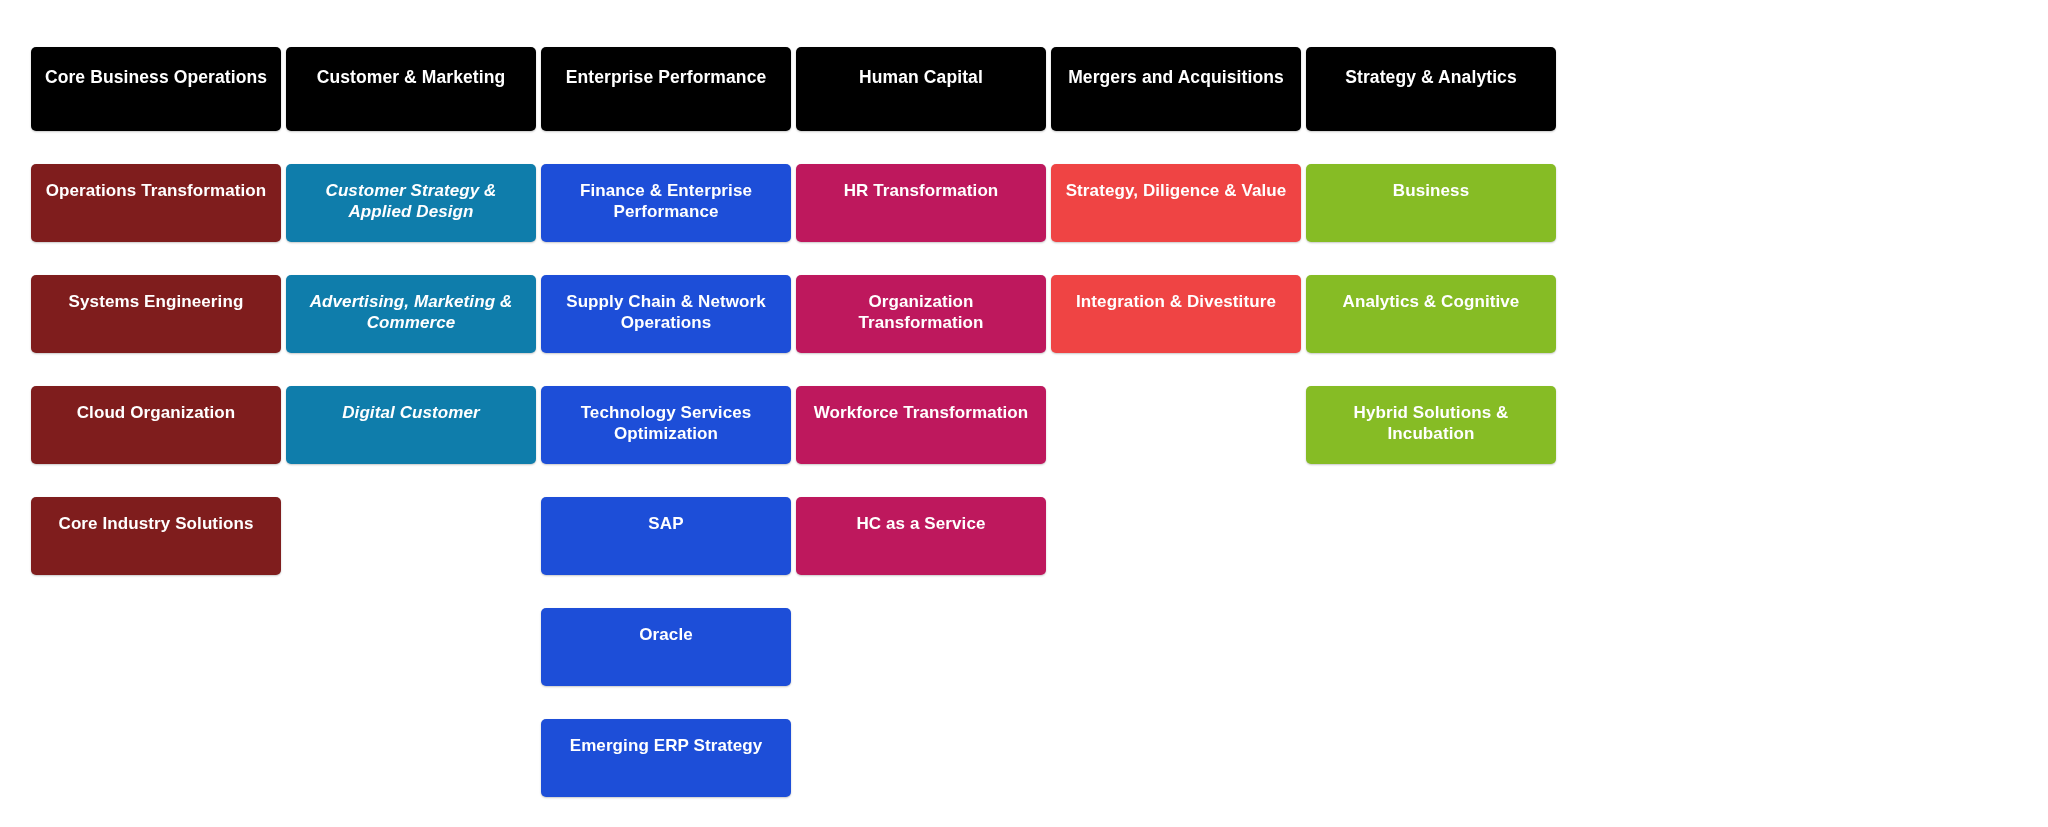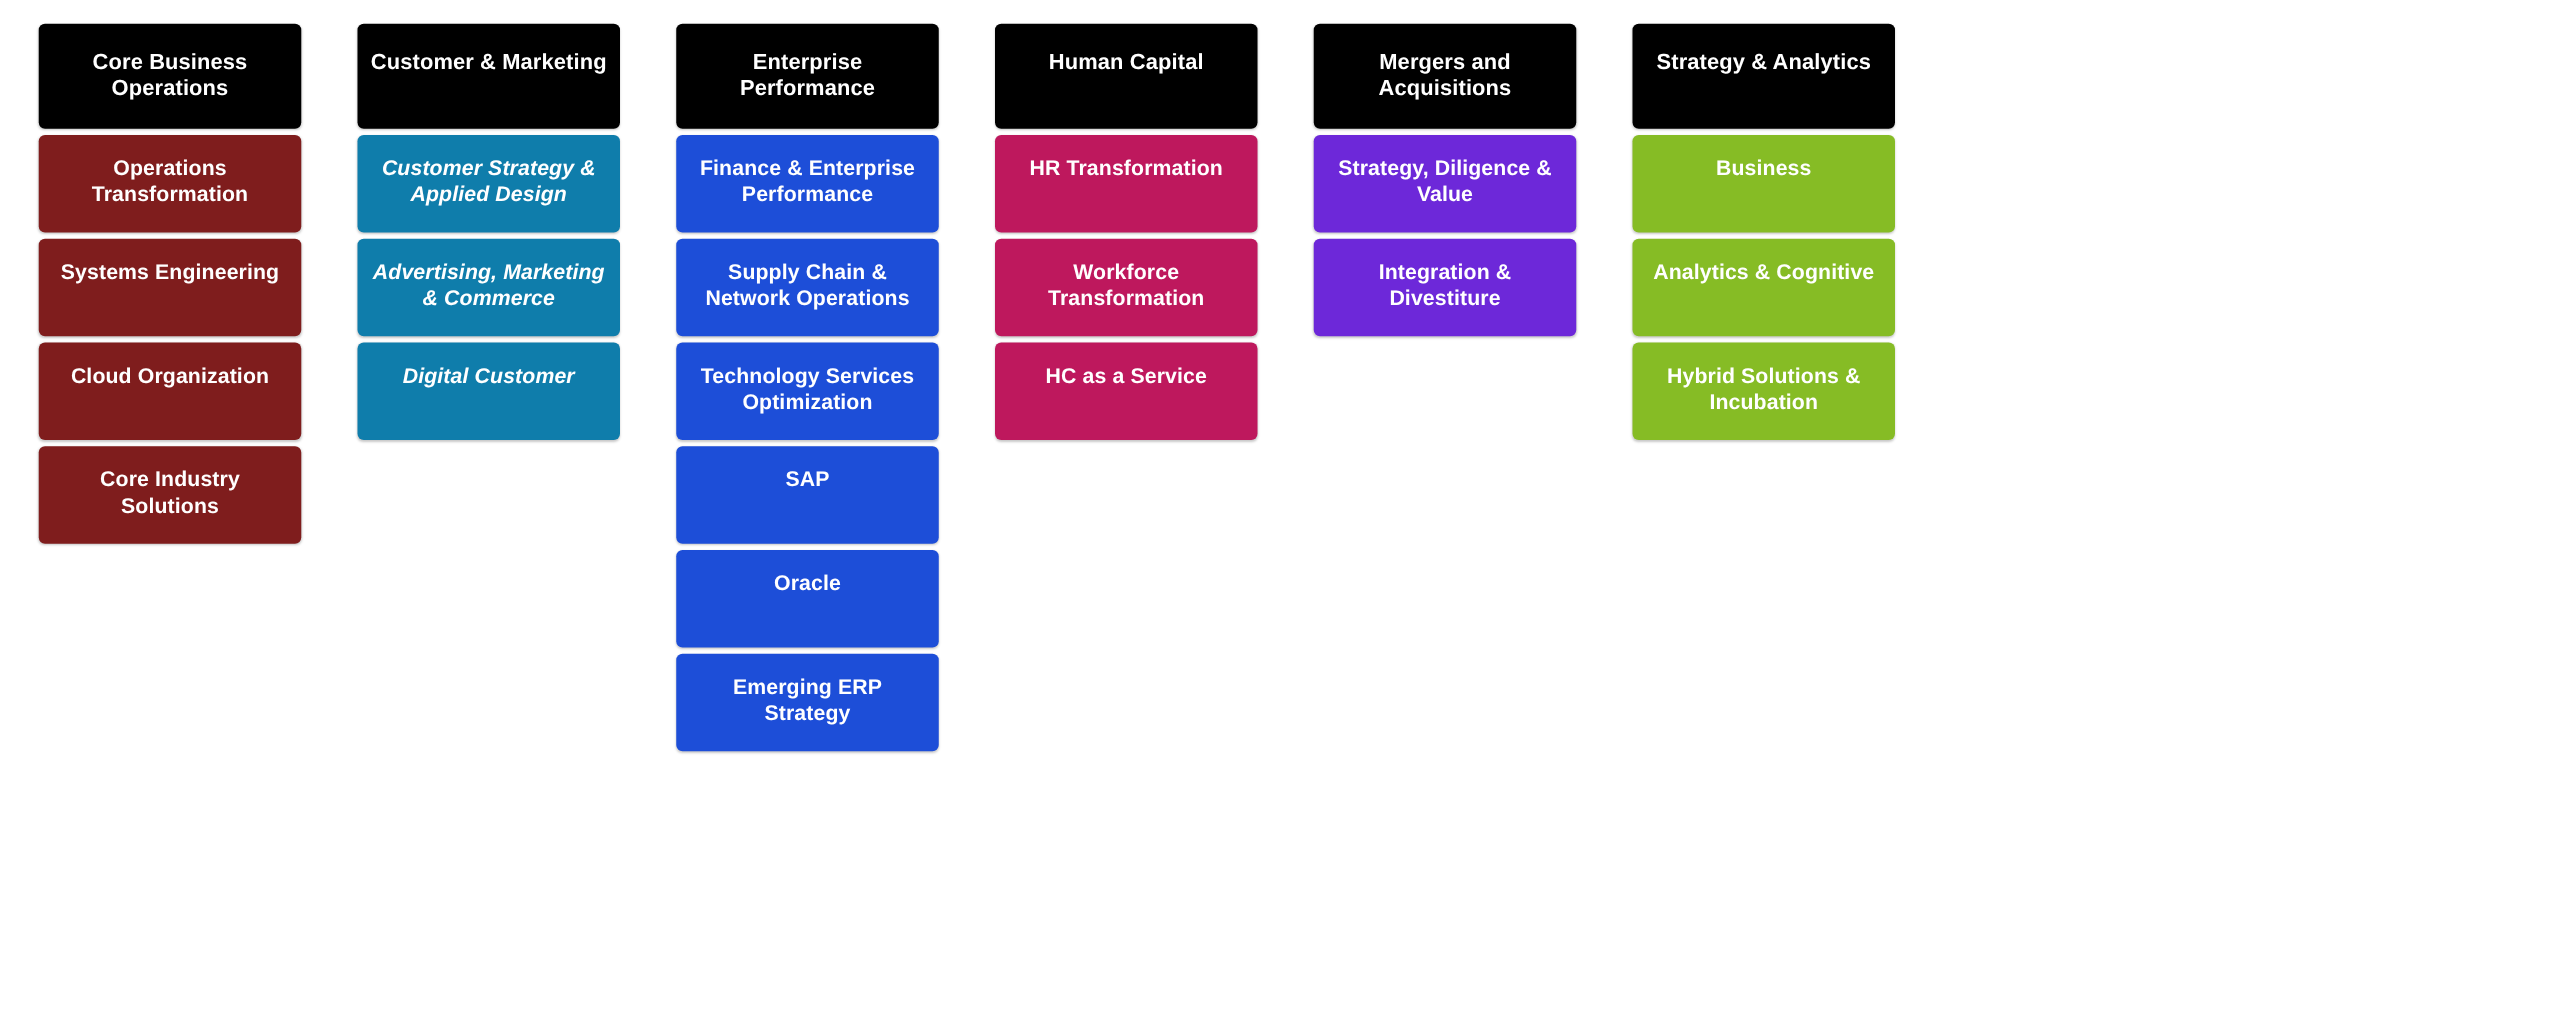--- a/index.html
+++ b/index.html
@@ -39,7 +39,7 @@
 
   .cell {
     box-sizing: border-box;
-    width: 210px;
+    width: 250px;
     border-radius: 5px;
     display: flex;
     align-items: center;
@@ -51,6 +51,7 @@
     letter-spacing: 0.1px;
     font-weight: bold;
     box-shadow: 0 1px 2px rgba(0,0,0,0.22);
+    margin-top: 28px;
   }
 
   .cell.header {

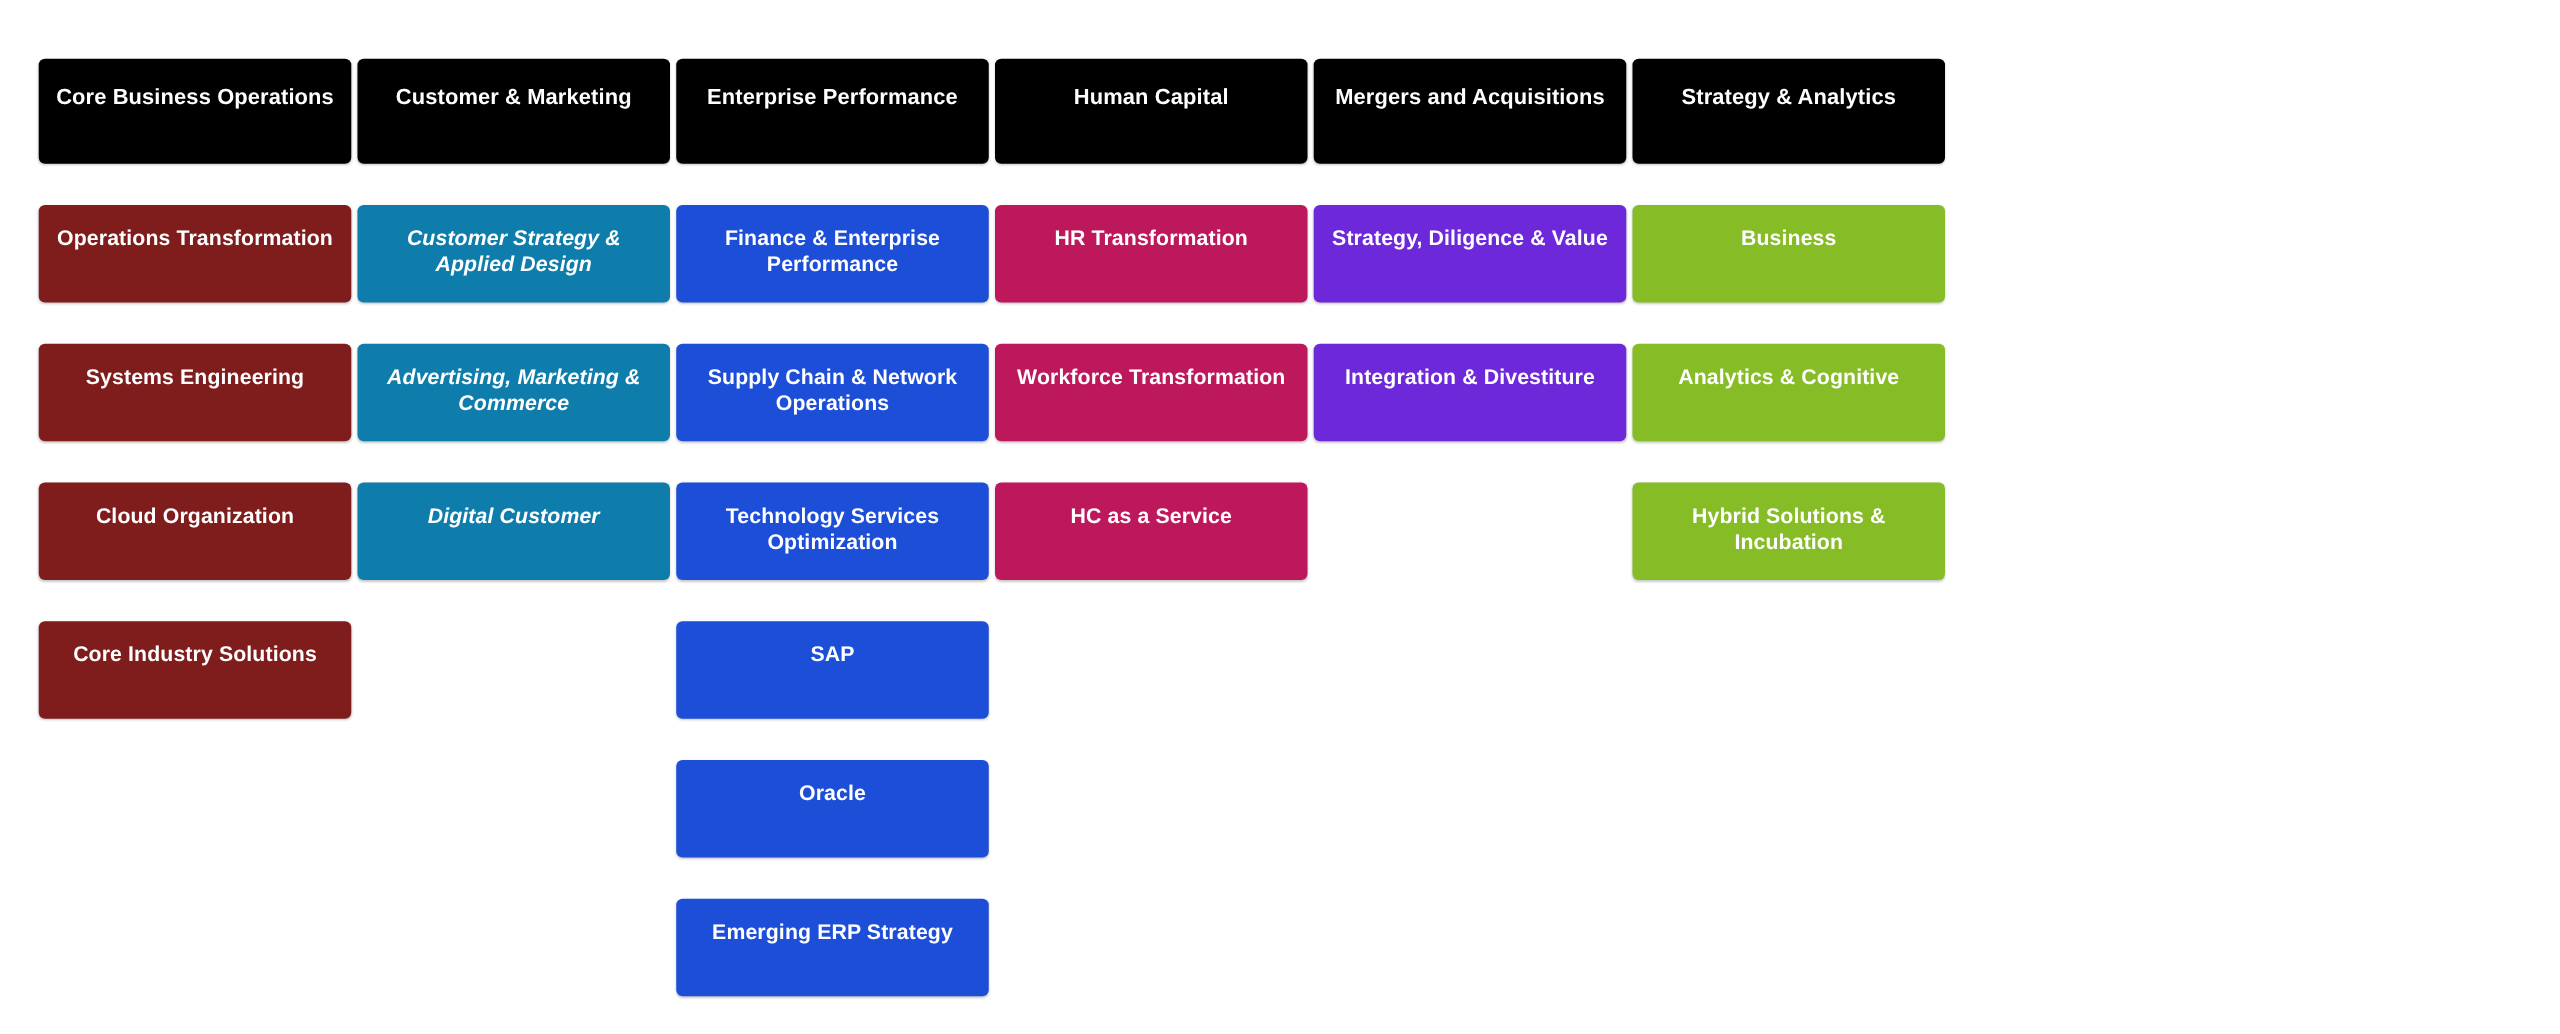--- a/index.html
+++ b/index.html
@@ -79,7 +79,7 @@
   .c-blue       { background: #0f7dab; font-style: italic; }
   .c-teal       { background: #1d4ed8; }
   .c-lightblue  { background: #be185d; }
-  .c-green      { background: #6d28d9; }
+  .c-green      { background: #ef4444; }
   .c-lightgreen { background: #86bc25; }
   .c-black      { background: #000000; }
 </style>

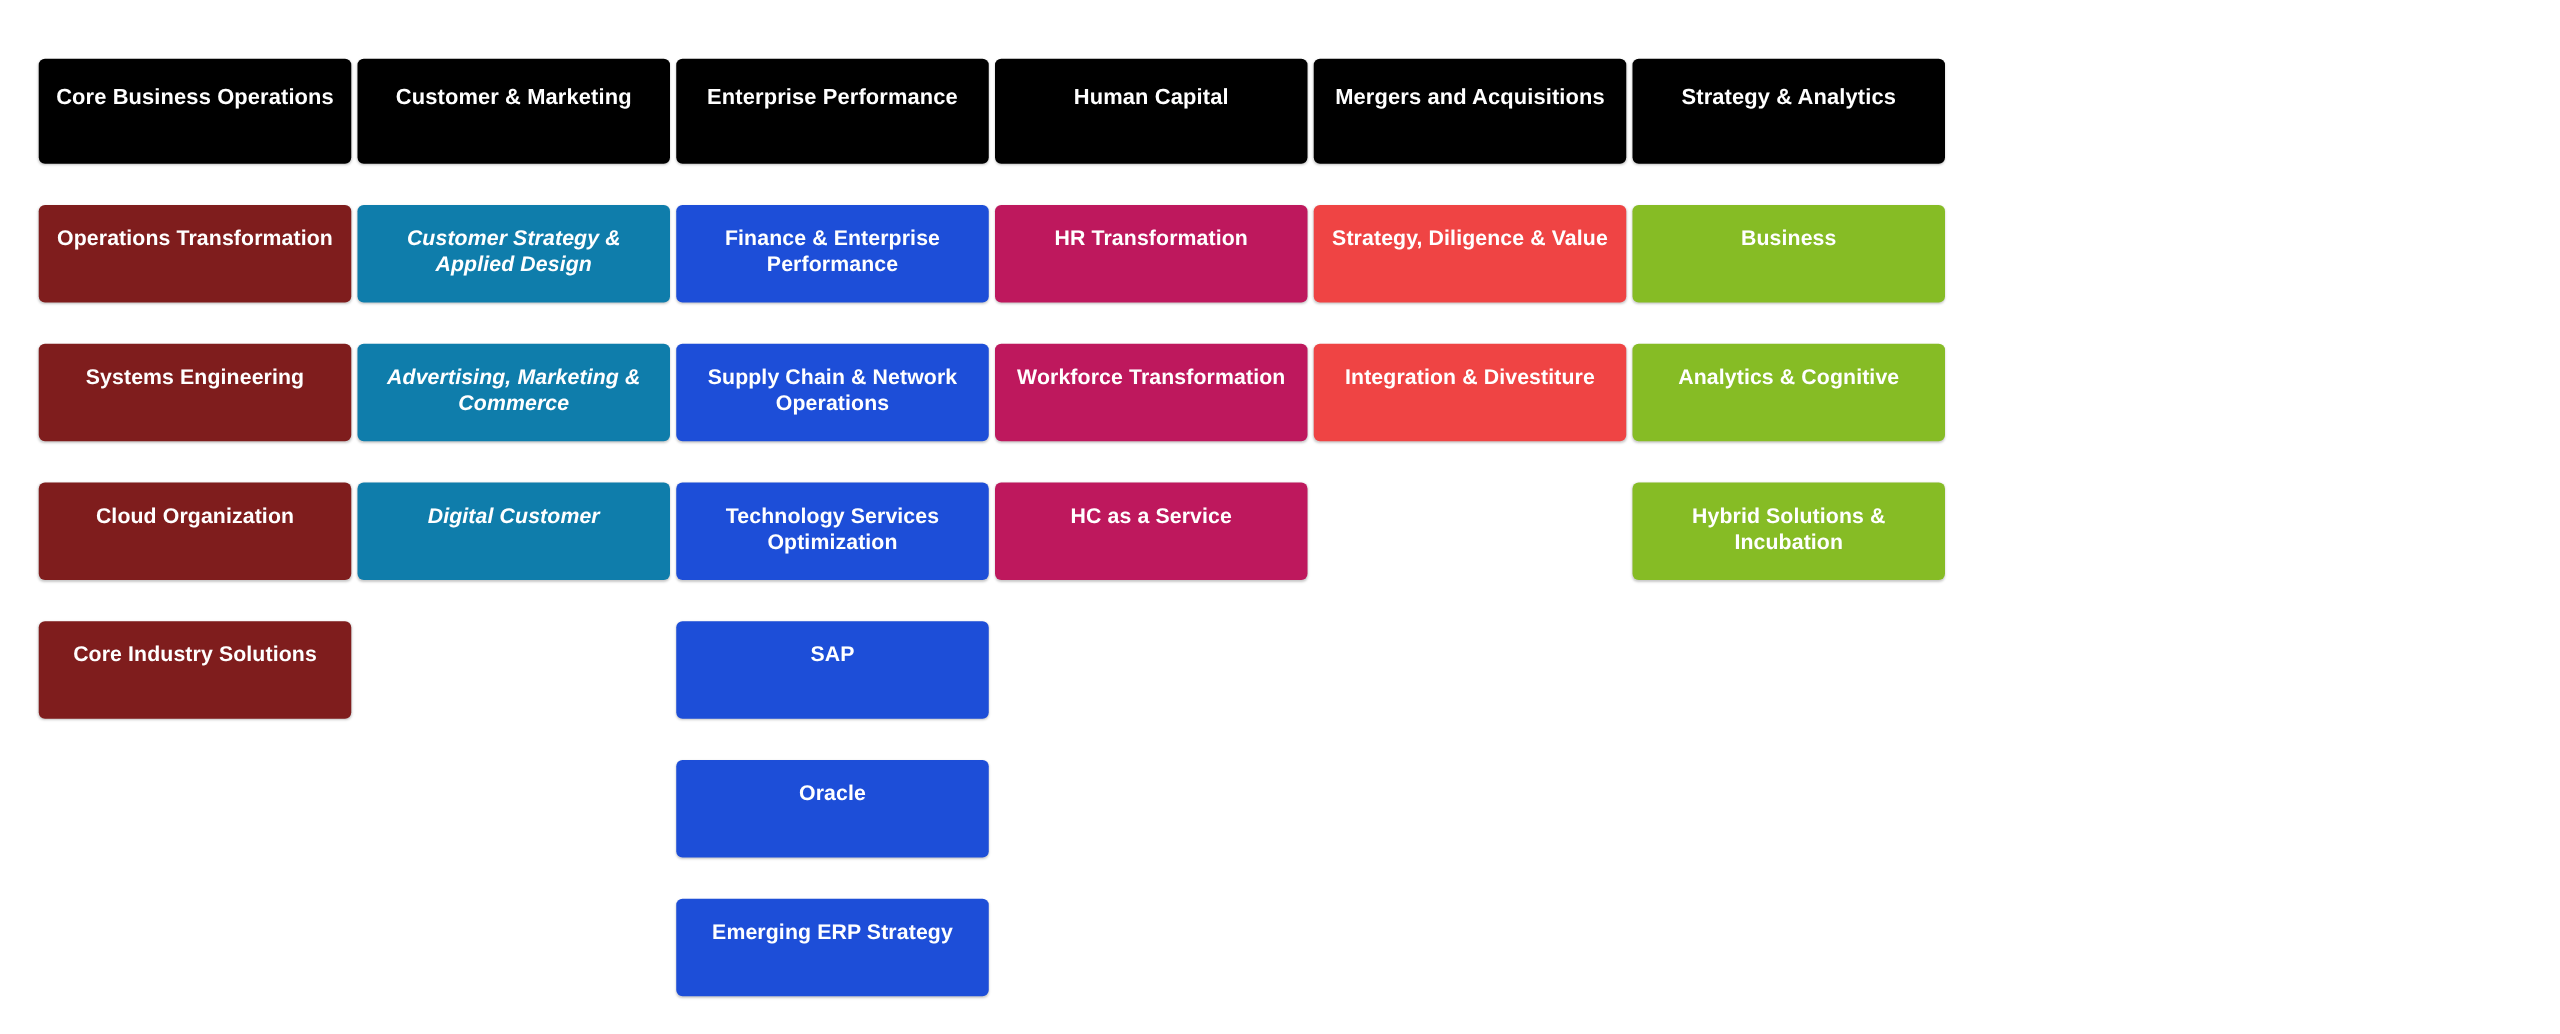--- a/index.html
+++ b/index.html
@@ -150,6 +150,9 @@
           <span class="cell-text">HR Transformation</span>
         </div>
         <div class="cell item c-lightblue">
+          <span class="cell-text">Organization Transformation</span>
+        </div>
+        <div class="cell item c-lightblue">
           <span class="cell-text">Workforce Transformation</span>
         </div>
         <div class="cell item c-lightblue">

